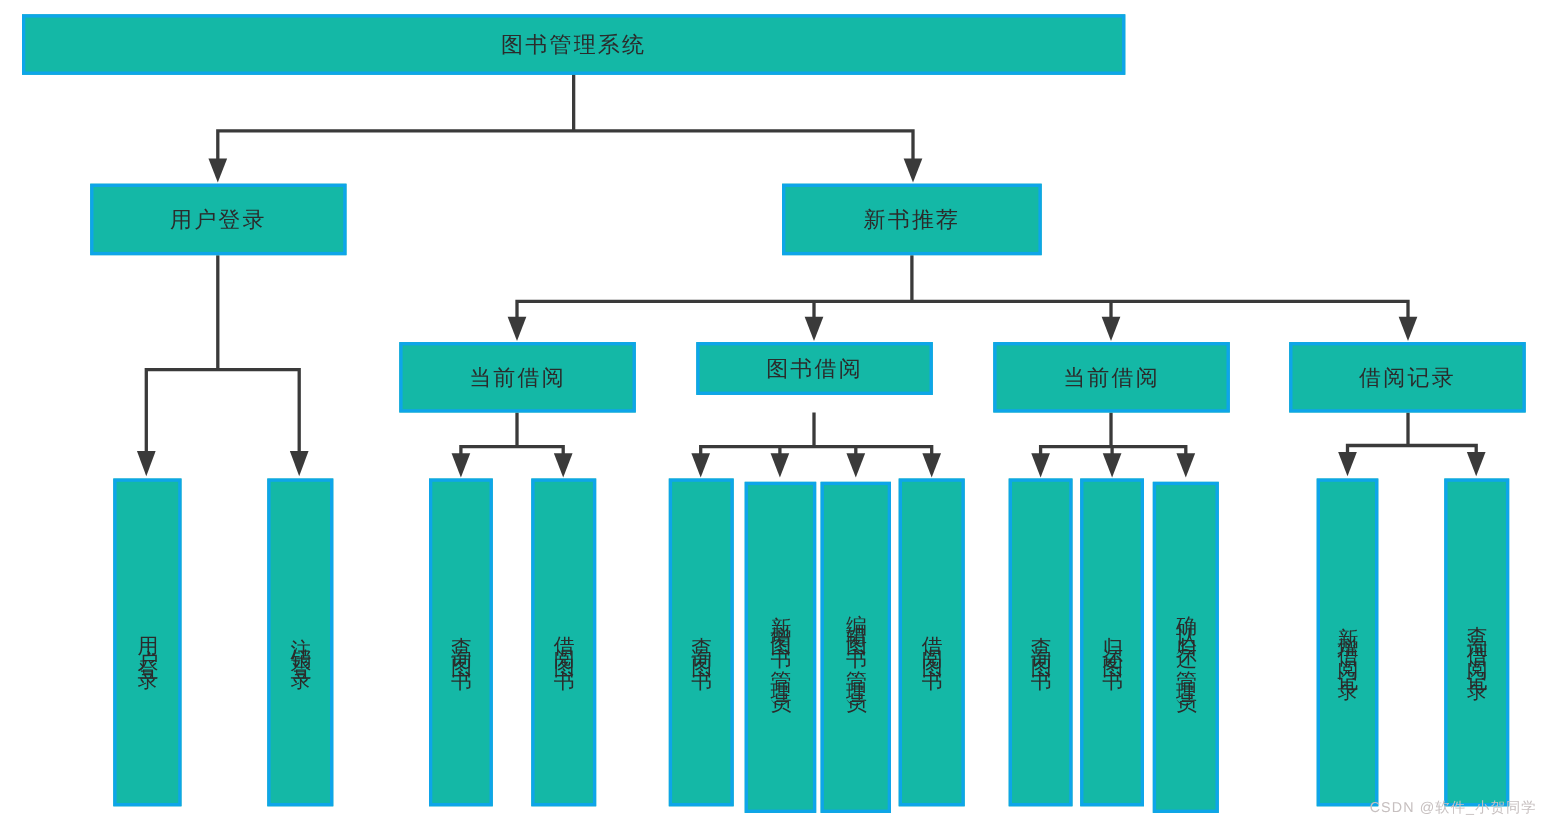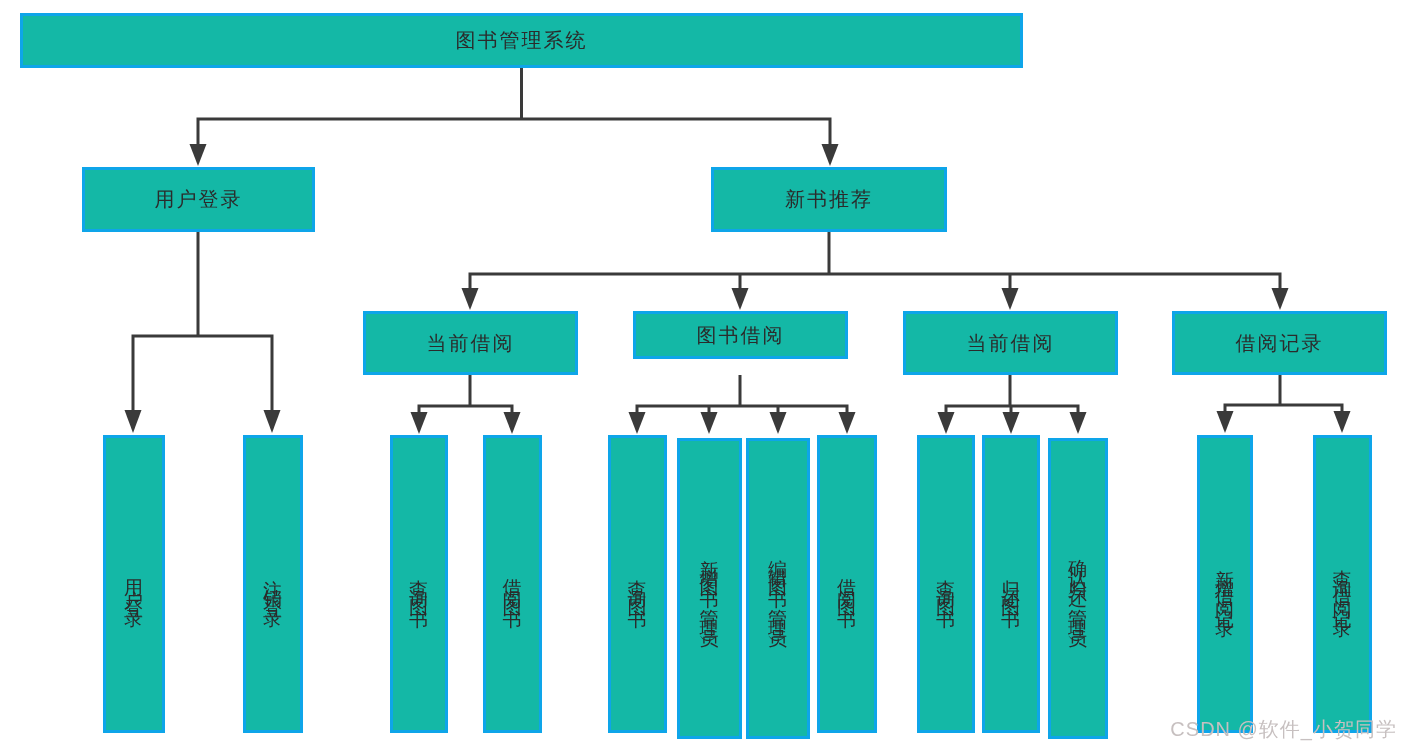--- a/index.html
+++ b/index.html
@@ -24,7 +24,7 @@
   #connectors path.head{fill:#3a3a3a;stroke:none;}
   #watermark{
     position:absolute;right:8px;bottom:4px;z-index:4;
-    font-size:20px;color:#c7c0c0;letter-spacing:1px;white-space:nowrap;
+    font-size:13px;color:#c7c0c0;letter-spacing:1px;white-space:nowrap;
   }
 </style>
 </head>

